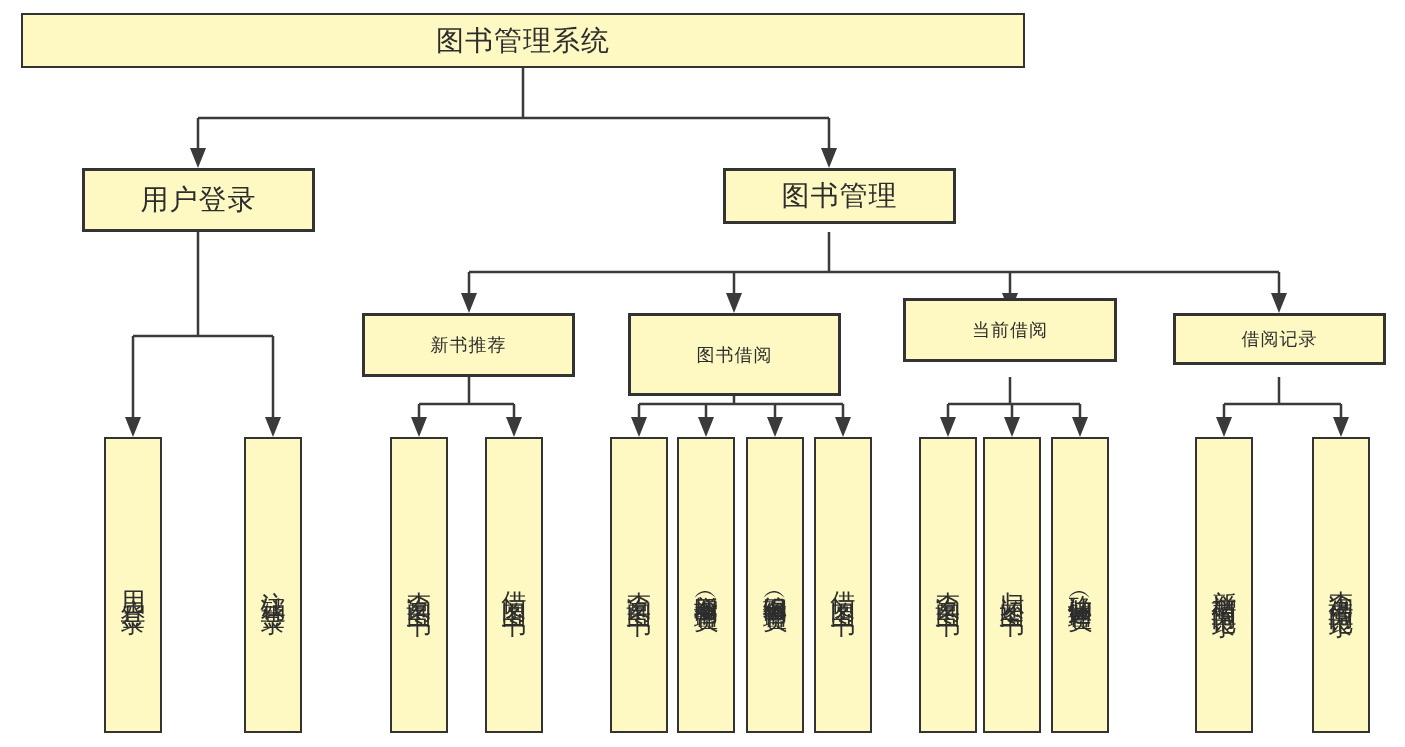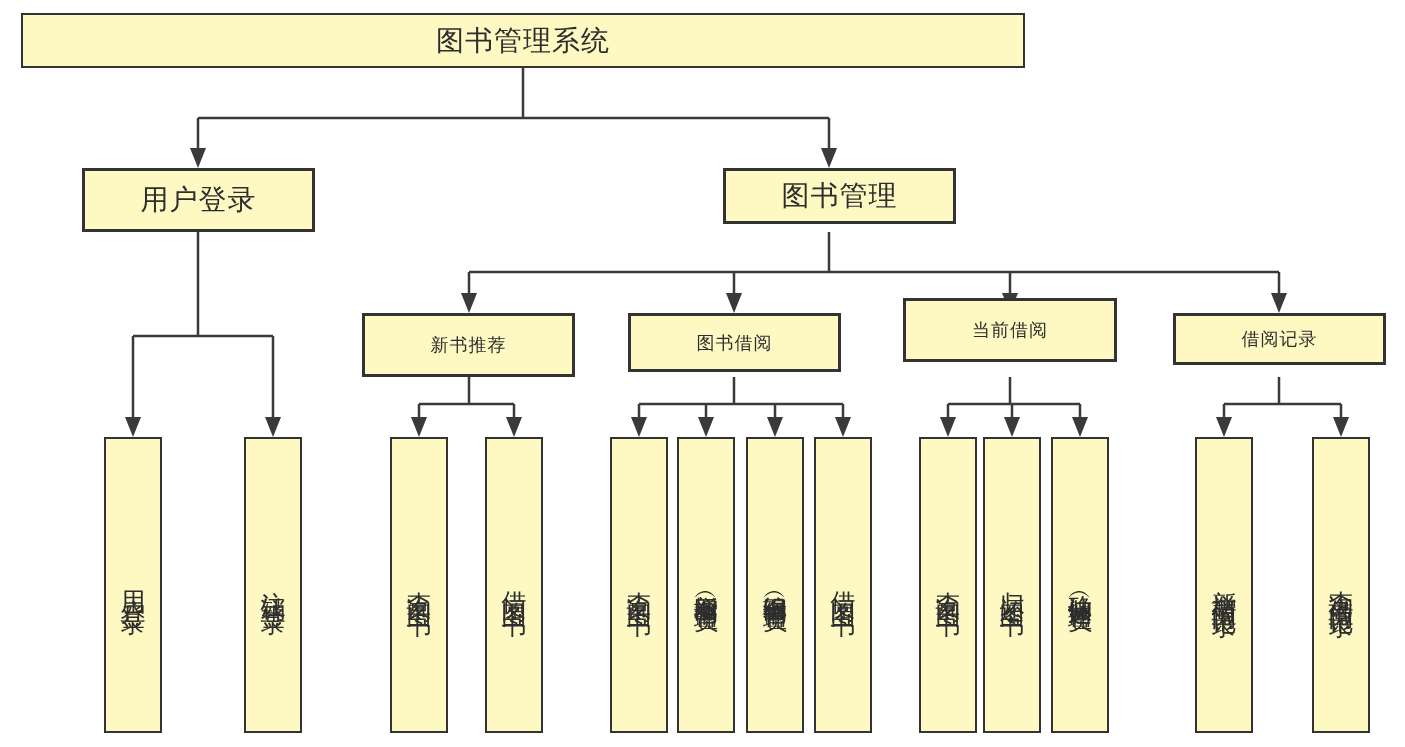--- a/index.html
+++ b/index.html
@@ -86,7 +86,7 @@
   <div class="node lvl3" style="left:362px;top:313px;width:213px;height:64px">
     <span>新书推荐</span>
   </div>
-  <div class="node lvl3" style="left:628px;top:313px;width:213px;height:59px">
+  <div class="node lvl3" style="left:628px;top:313px;width:213px;height:83px">
     <span>图书借阅</span>
   </div>
   <div class="node lvl3" style="left:903px;top:298px;width:214px;height:64px">

